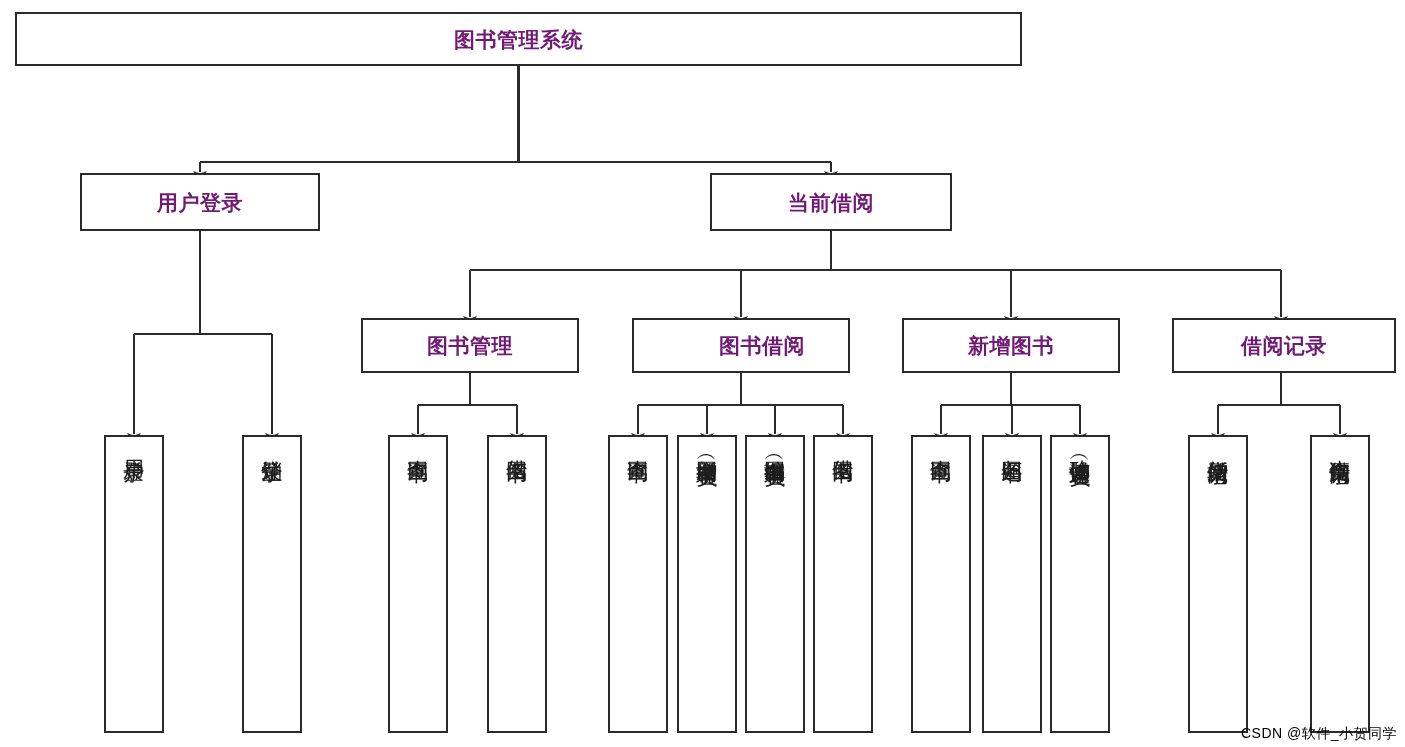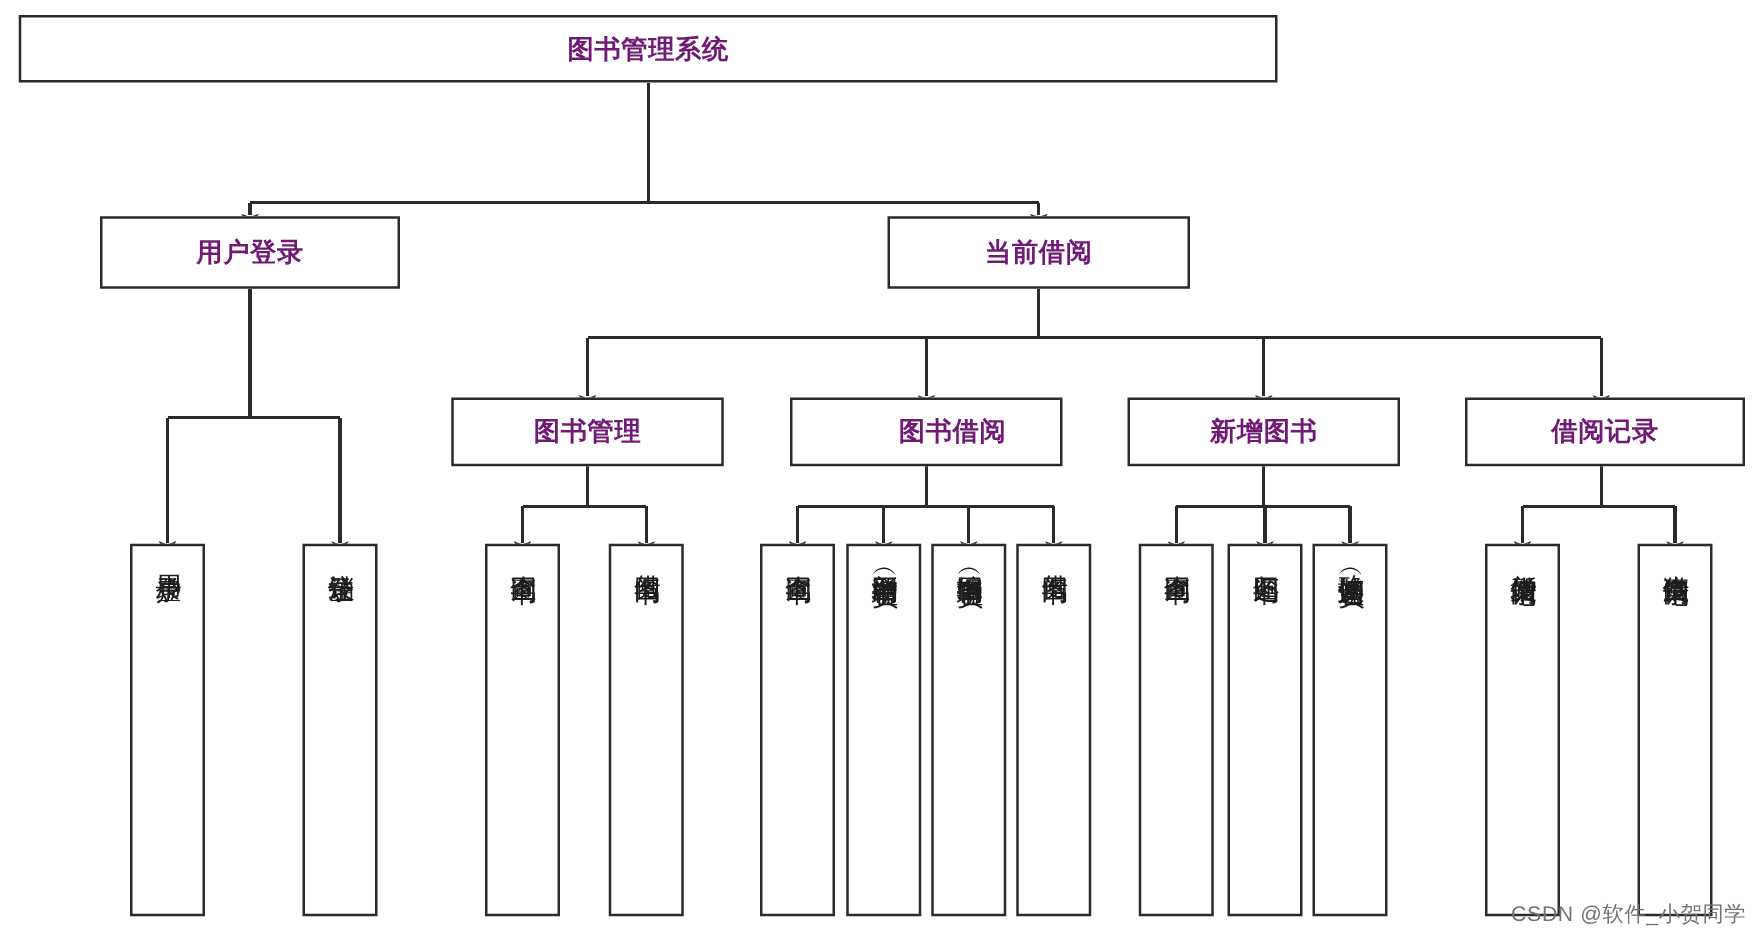--- a/index.html
+++ b/index.html
@@ -65,8 +65,8 @@
     position: absolute;
     right: 8px;
     bottom: 4px;
-    font-size: 17px;
-    color: #737373;
+    font-size: 14px;
+    color: #000000;
     white-space: nowrap;
     letter-spacing: 0.5px;
     pointer-events: none;

